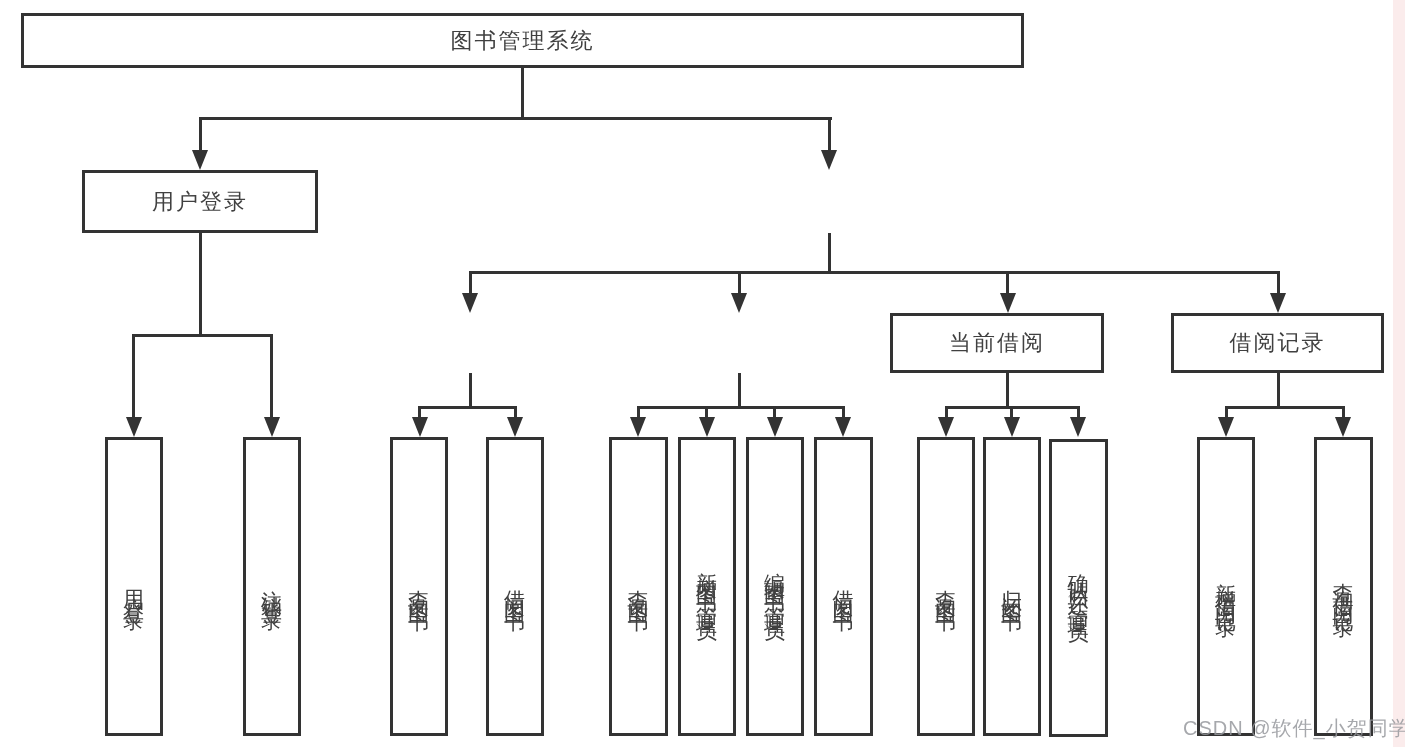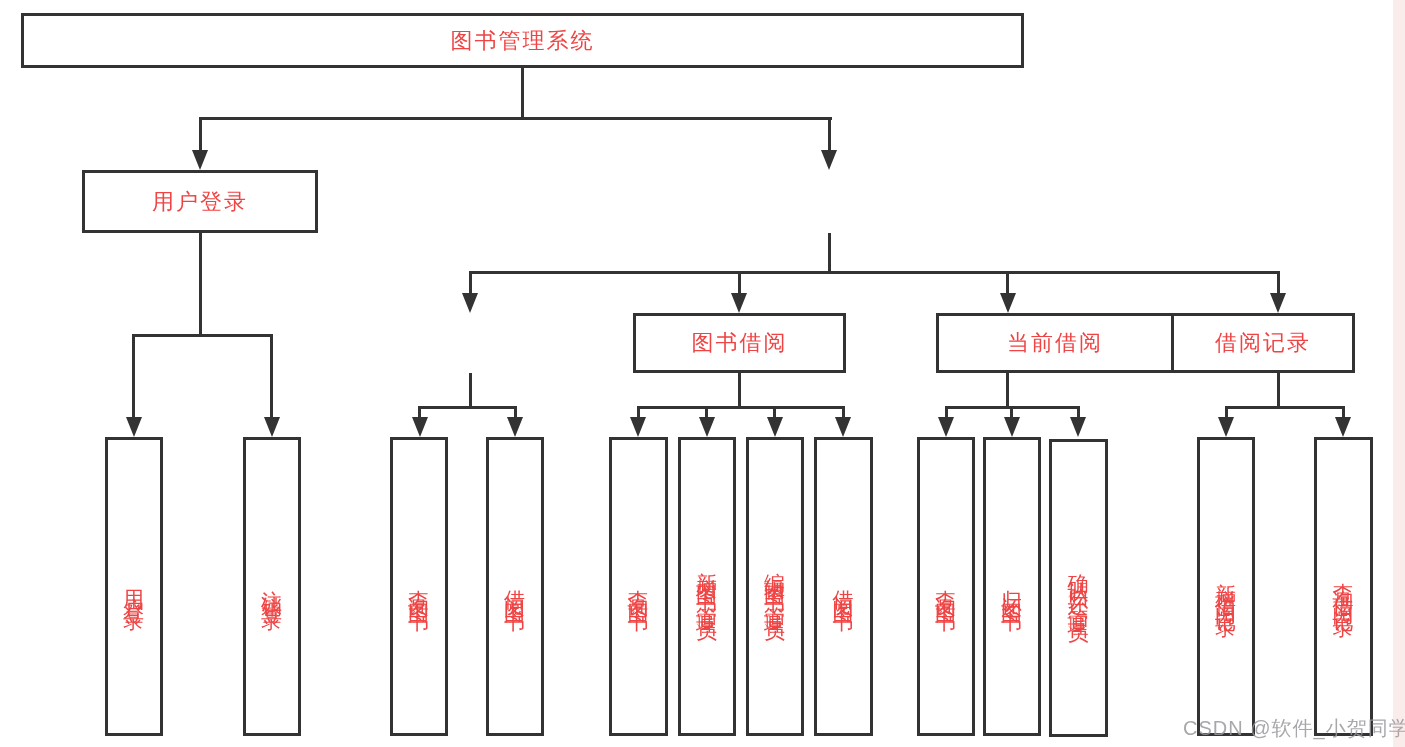--- a/index.html
+++ b/index.html
@@ -15,7 +15,7 @@
     position:absolute;background:#fff;
     border:3px solid #333333;box-sizing:border-box;
     display:flex;align-items:center;justify-content:center;
-    color:#ef4444;
+    color:#404040;
   }
   .hbox{font-size:22px;letter-spacing:2px;white-space:nowrap;}
   .vbox .vtxt{

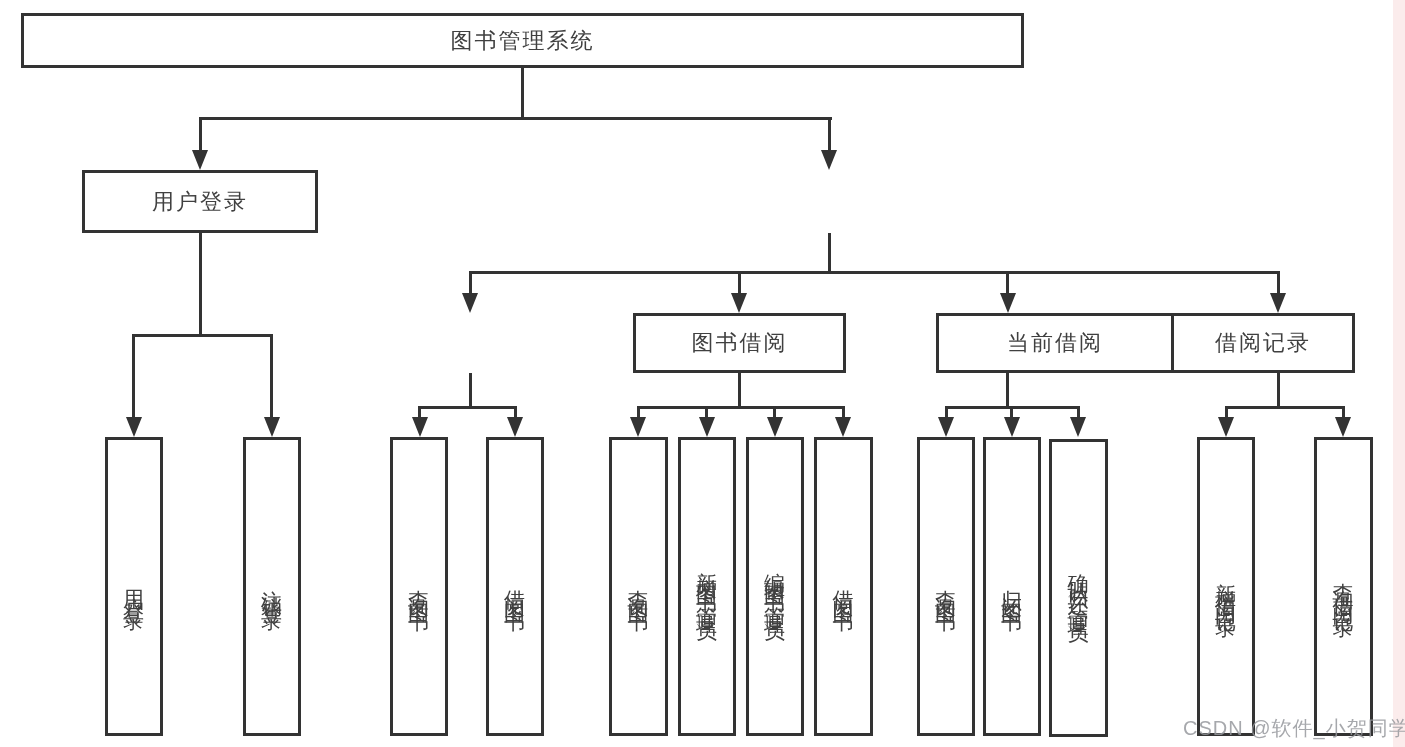--- a/index.html
+++ b/index.html
@@ -79,9 +79,6 @@
   <div class="vl" style="left:1277px;top:271px;height:22px;"></div>
   <div class="ah" style="left:1270px;top:293px;"></div>
 
-  <div class="box hbox" style="left:633px;top:313px;width:213px;height:60px;">
-    <span>图书借阅</span>
-  </div>
   <div class="box hbox" style="left:936px;top:313px;width:238px;height:60px;">
     <span>当前借阅</span>
   </div>

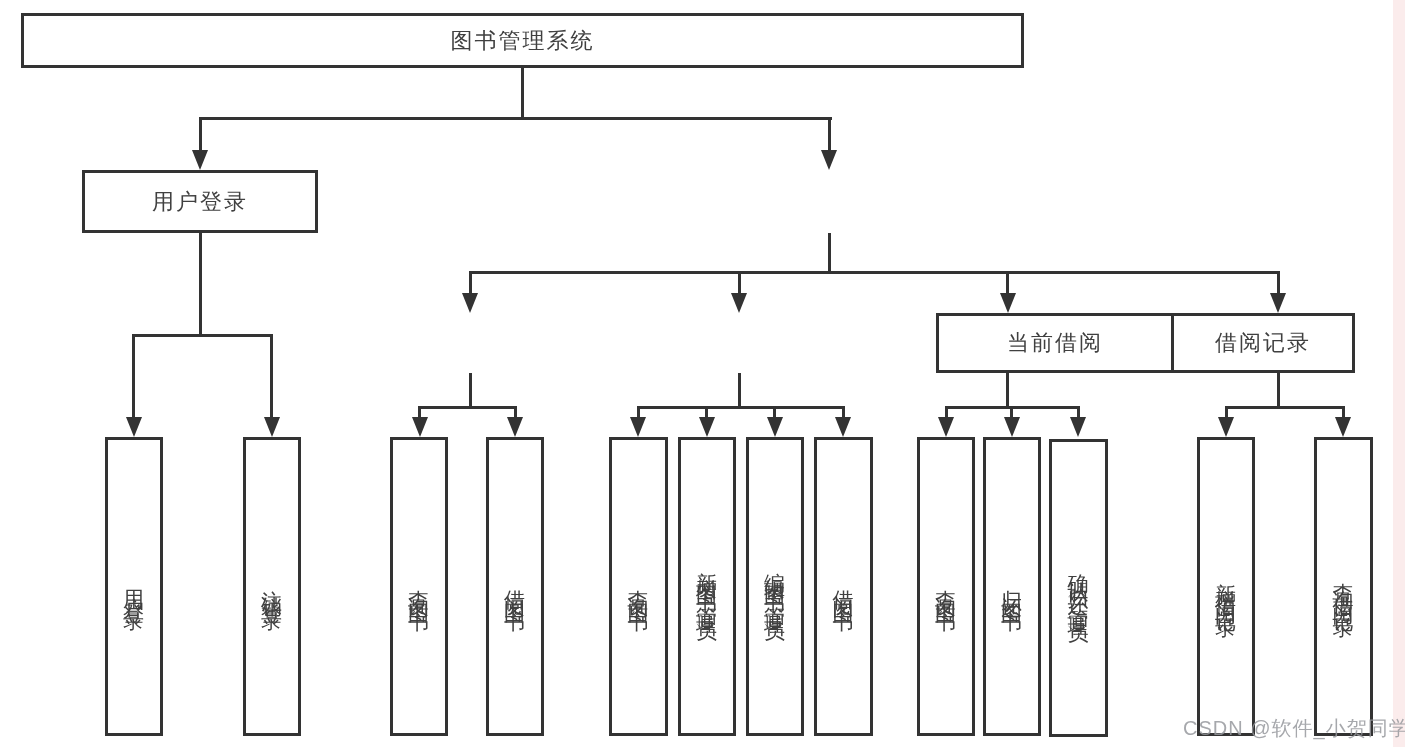--- a/index.html
+++ b/index.html
@@ -79,7 +79,7 @@
   <div class="vl" style="left:1277px;top:271px;height:22px;"></div>
   <div class="ah" style="left:1270px;top:293px;"></div>
 
-  <div class="box hbox" style="left:936px;top:313px;width:238px;height:60px;">
+  <div class="box hbox" style="left:890px;top:313px;width:214px;height:60px;">
     <span>当前借阅</span>
   </div>
   <div class="box hbox" style="left:1171px;top:313px;width:184px;height:60px;">

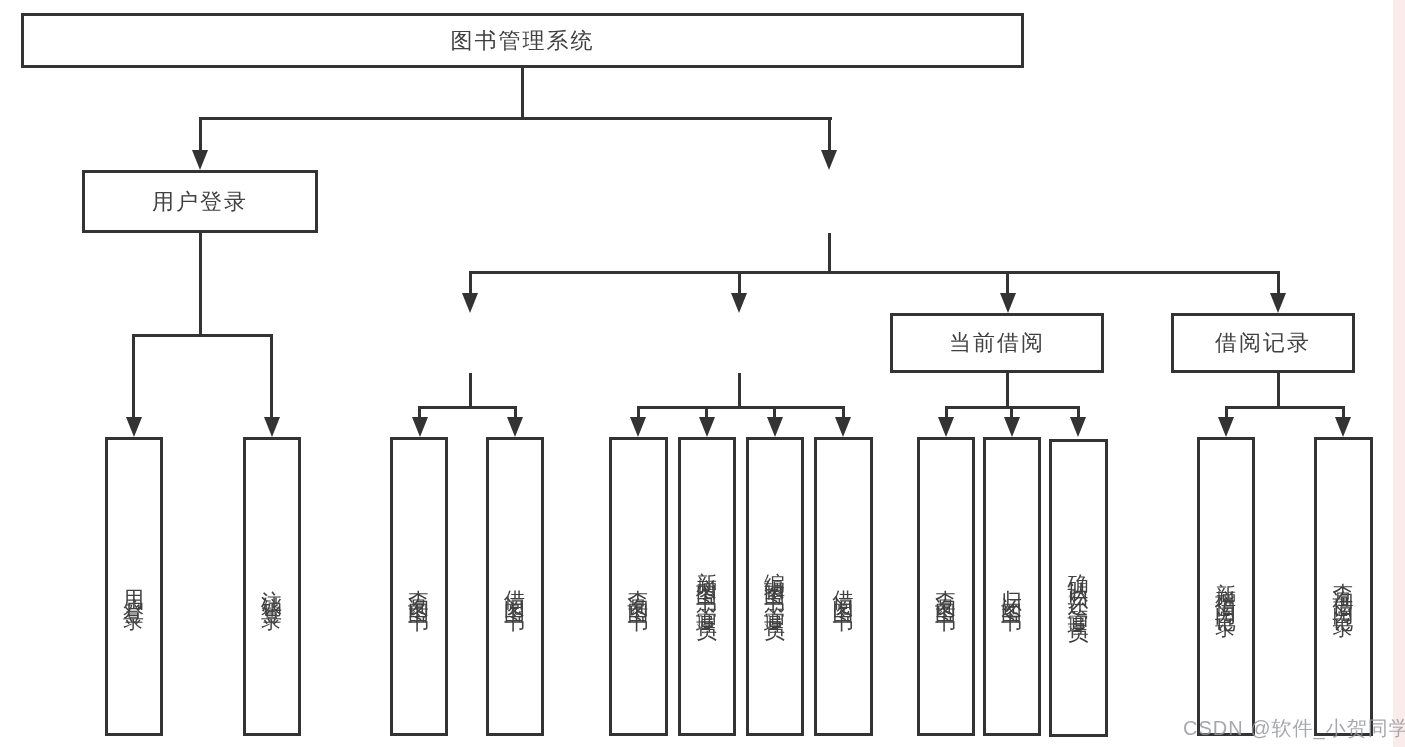--- a/index.html
+++ b/index.html
@@ -82,7 +82,7 @@
   <div class="box hbox" style="left:890px;top:313px;width:214px;height:60px;">
     <span>当前借阅</span>
   </div>
-  <div class="box hbox" style="left:1171px;top:313px;width:184px;height:60px;">
+  <div class="box hbox" style="left:1171px;top:313px;width:213px;height:60px;">
     <span>借阅记录</span>
   </div>
 

